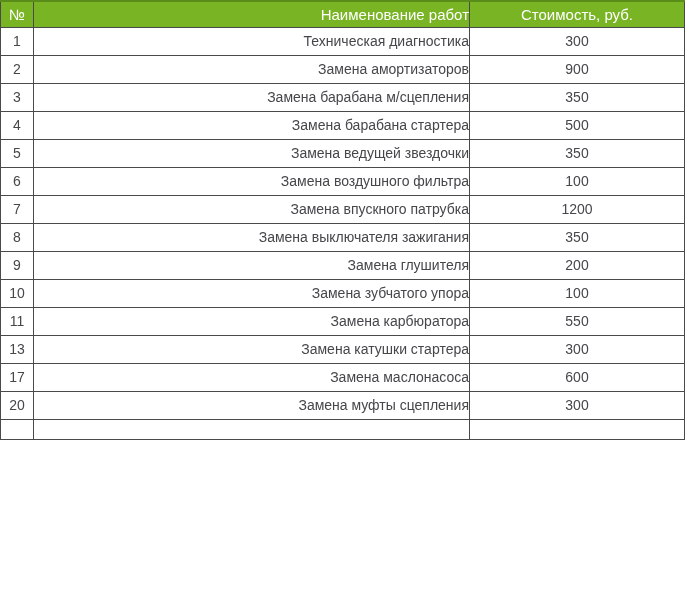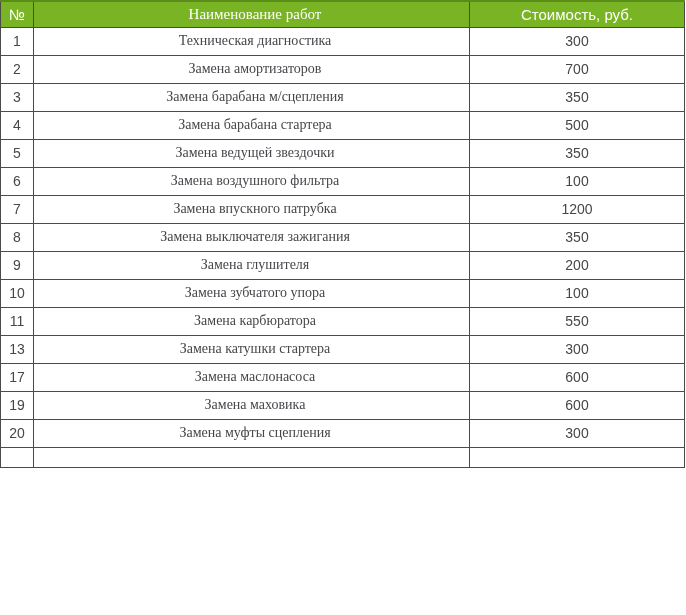--- a/index.html
+++ b/index.html
@@ -39,7 +39,7 @@
     background: #ffffff;
   }
   .col-num   { width: 33px;  text-align: center; }
-  .col-name  { width: 436px; text-align: center; padding-left: 7px !important; font-family: Liberation Serif, serif; }
+  .col-name  { width: 436px; text-align: right; padding-left: 7px !important; }
   .col-price { width: 215px; text-align: center; }
   tr.partial td { height: 20px; }
 </style>

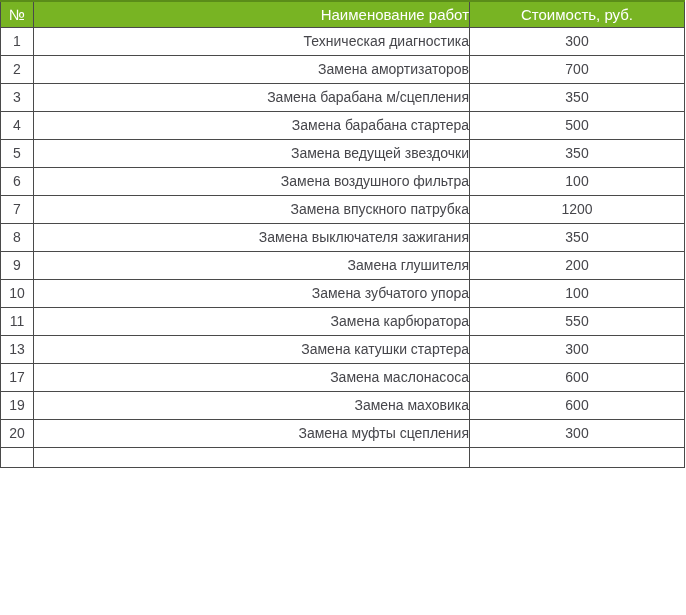--- a/index.html
+++ b/index.html
@@ -70,7 +70,7 @@
   <tr>
     <td class="col-num">2</td>
     <td class="col-name">Замена амортизаторов</td>
-    <td class="col-price">700</td>
+    <td class="col-price">900</td>
   </tr>
 
   <tr>

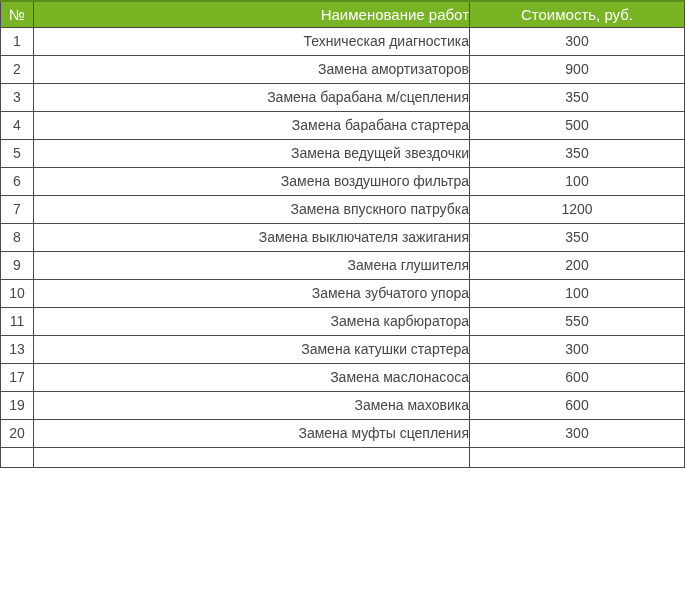--- a/index.html
+++ b/index.html
@@ -144,11 +144,6 @@
   </tr>
 
 
-  <tr>
-    <td class="col-num">19</td>
-    <td class="col-name">Замена маховика</td>
-    <td class="col-price">600</td>
-  </tr>
 
   <tr>
     <td class="col-num">20</td>

